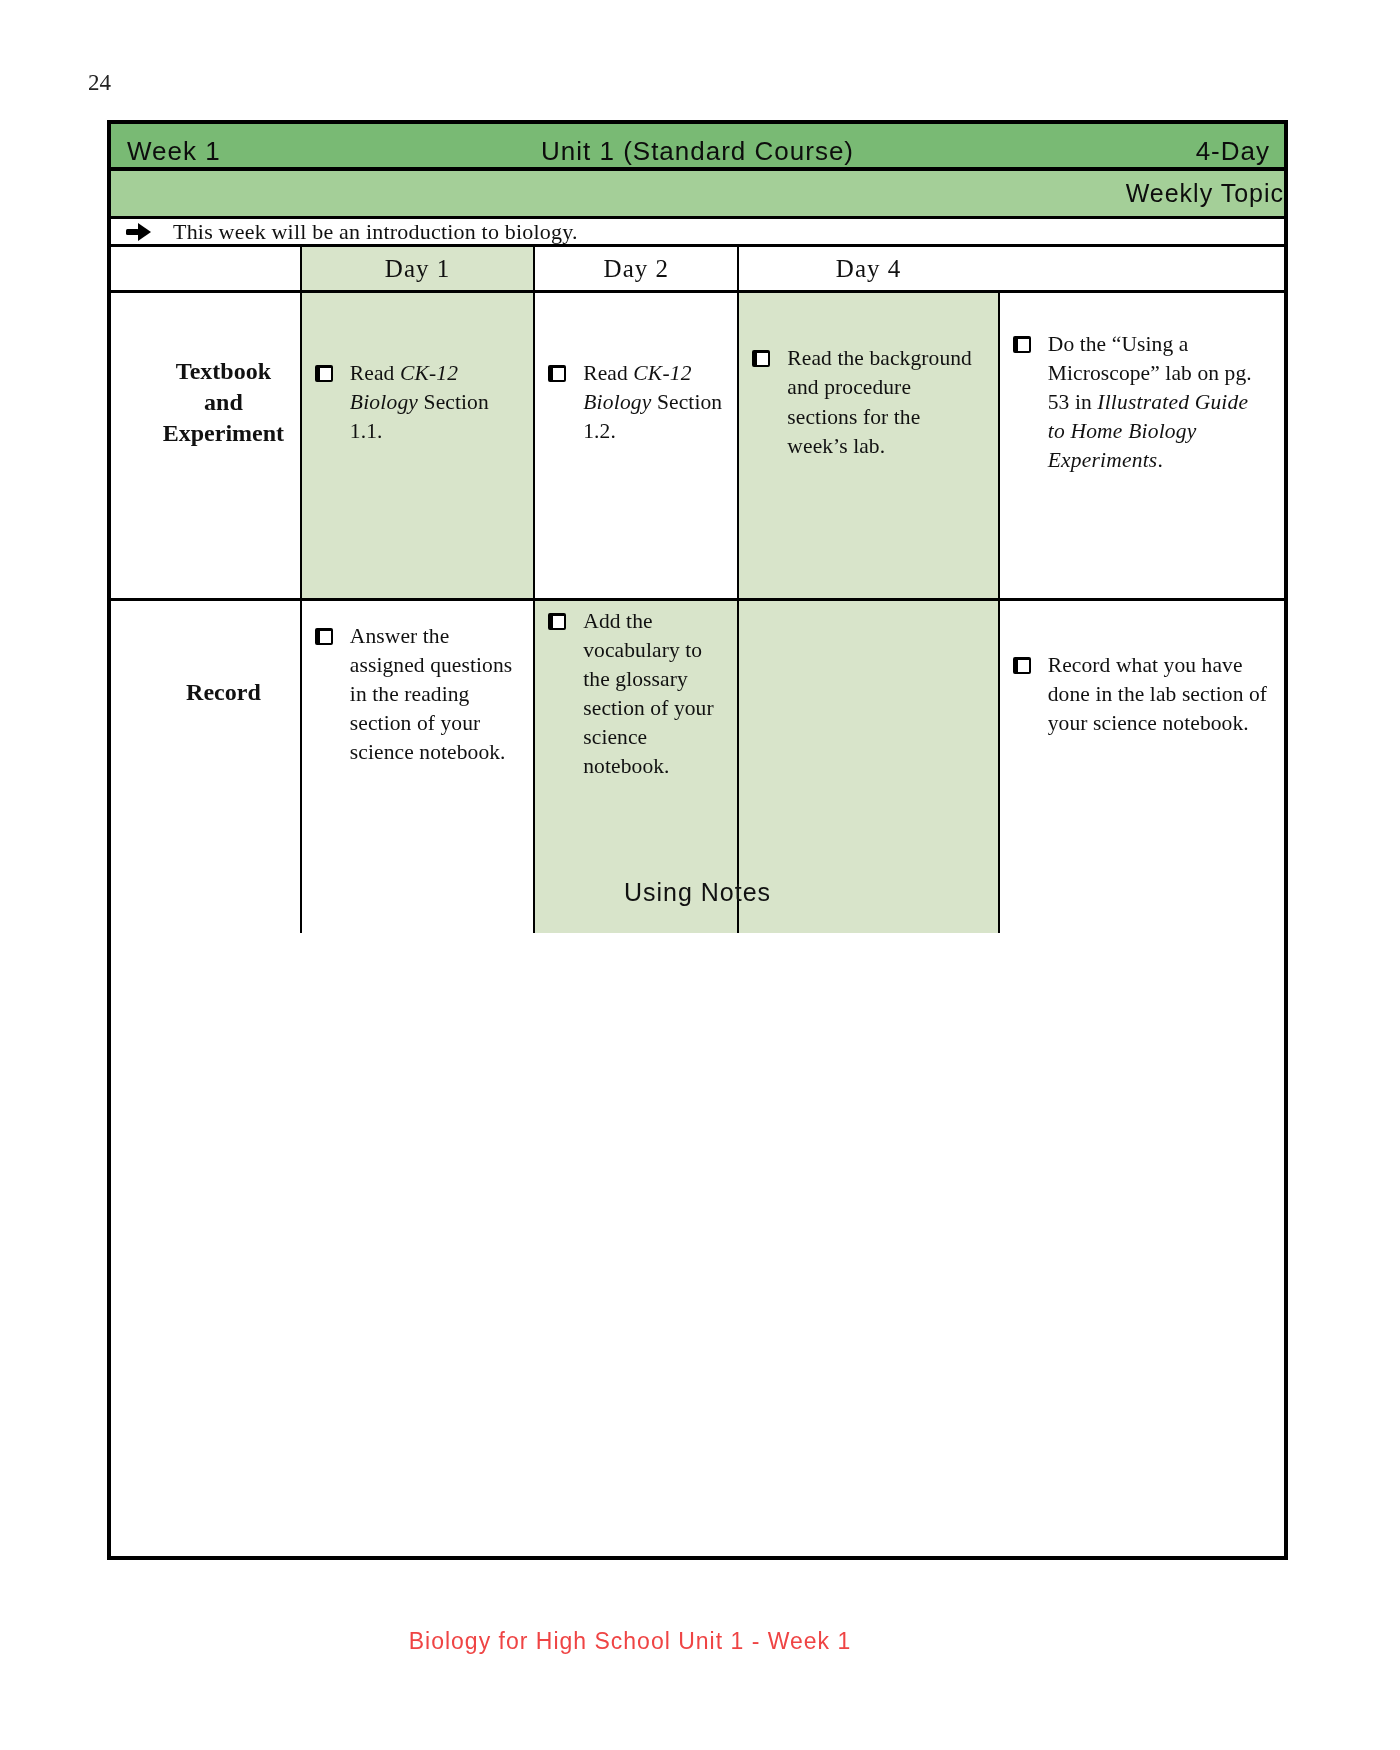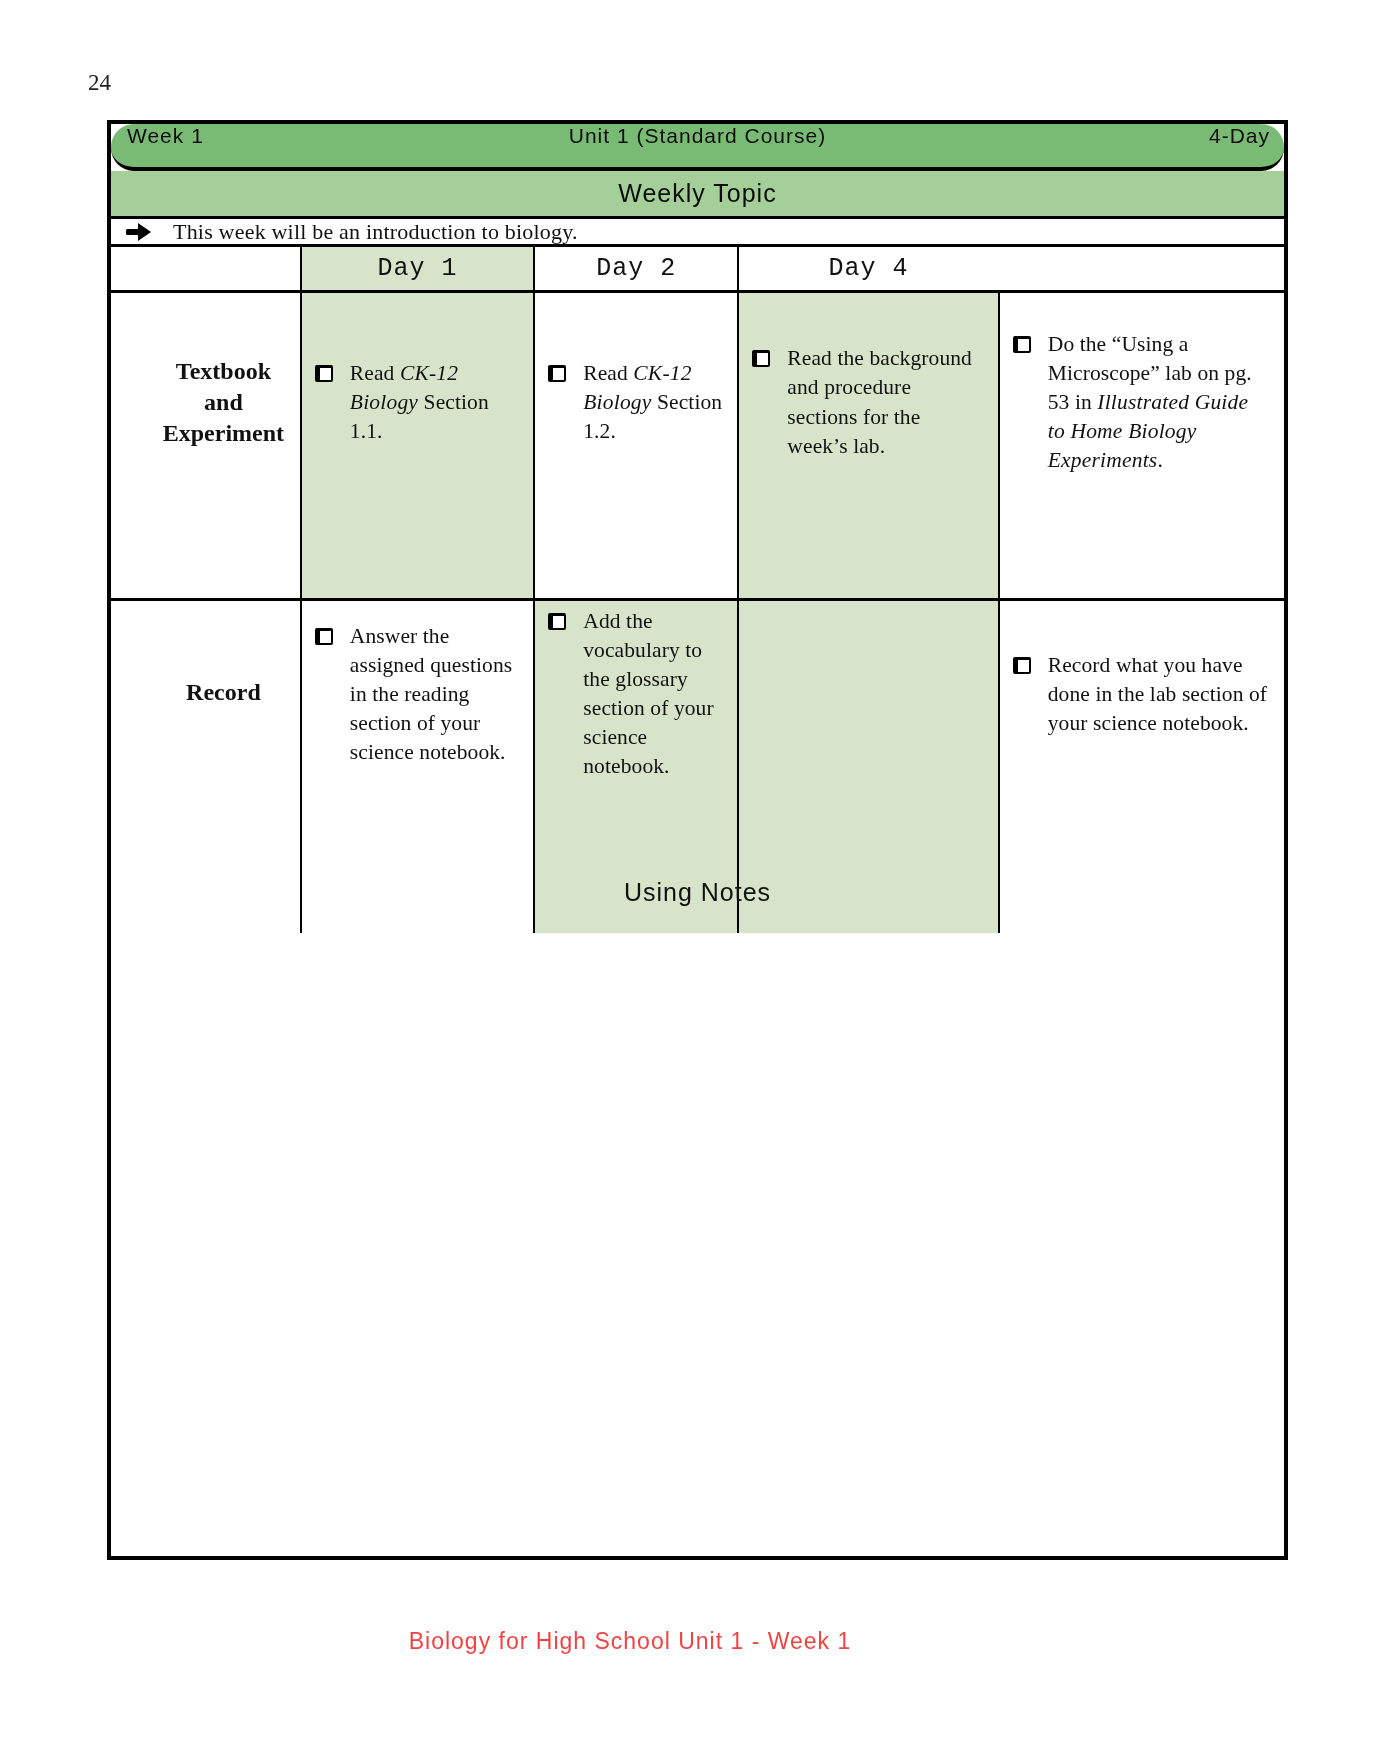--- a/index.html
+++ b/index.html
@@ -24,12 +24,12 @@
 
   
   .week-header {
-    display: flex; align-items: flex-start;
+    display: flex; align-items: flex-end;
     height: 47px;
     background: #79ba74;
     border-bottom: 4px solid #000000;
     font-family: "Liberation Sans", sans-serif;
-    font-size: 21px; letter-spacing: 1px; color: #0d0d0d; border-radius: 23px;
+    font-size: 26px; letter-spacing: 1px; color: #0d0d0d;
   }
   .week-header .wh-left  { flex: 0 0 25%; padding-left: 16px; text-align: left; }
   .week-header .wh-mid   { flex: 0 0 50%; text-align: center; }

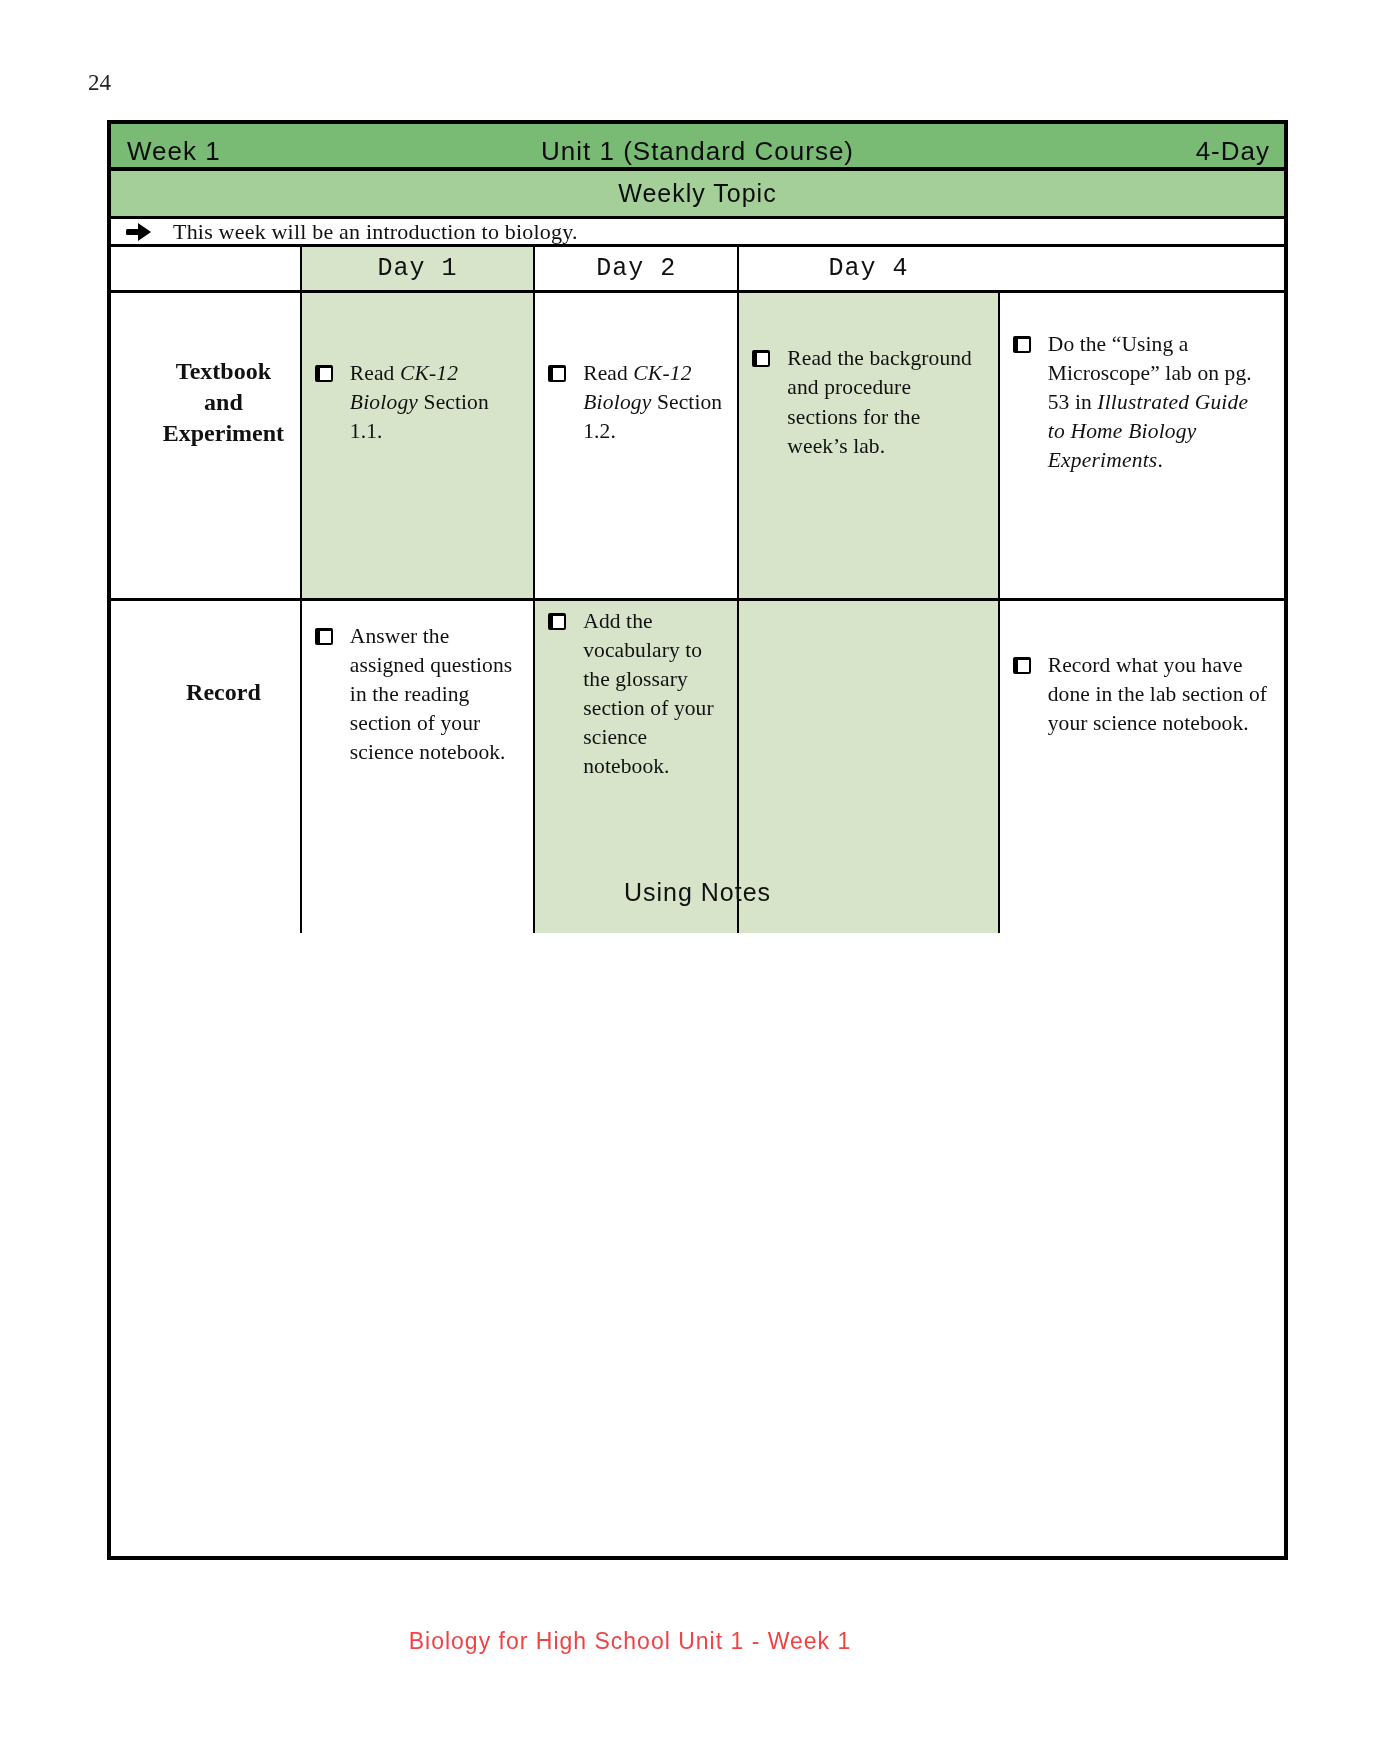--- a/index.html
+++ b/index.html
@@ -40,7 +40,7 @@
     height: 48px;
     background: #a4cf98;
     border-bottom: 3px solid #000000;
-    display: flex; align-items: center; justify-content: center;
+    display: flex; align-items: center; justify-content: flex-end;
     font-family: "Liberation Sans", sans-serif;
     font-size: 25px; letter-spacing: 1px; color: #0d0d0d;
   }

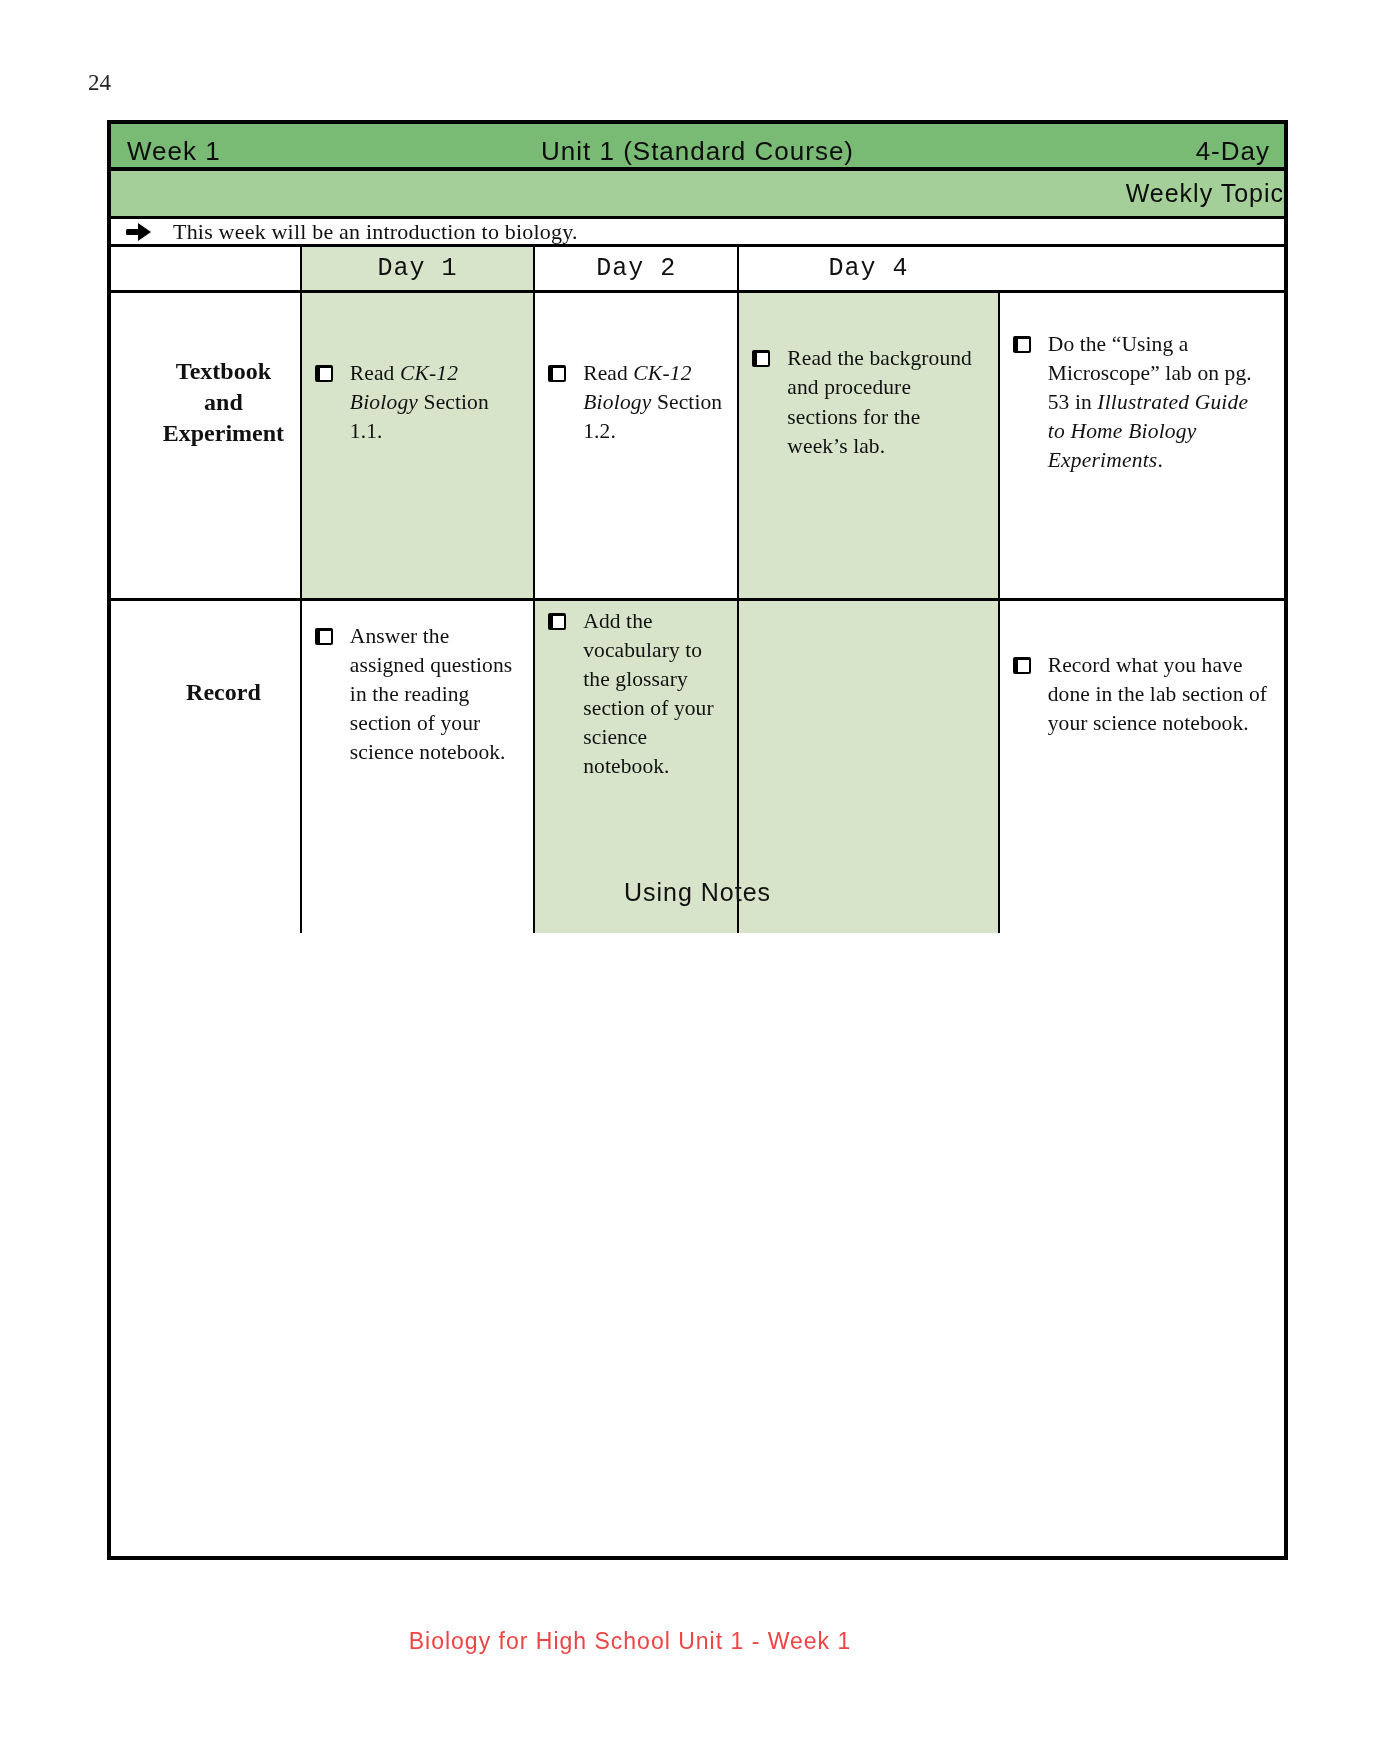--- a/index.html
+++ b/index.html
@@ -68,7 +68,7 @@
   .day-header-row {
     height: 46px;
     border-bottom: 3px solid #000000;
-    font-family: Liberation Mono, monospace;
+    font-family: Liberation Serif, serif;
     font-size: 25px; letter-spacing: 1px;
   }
   .day-header-row .day-cell {

